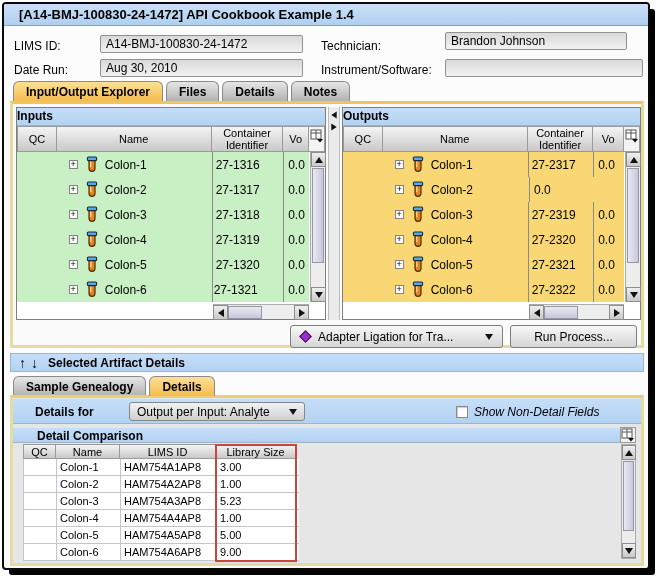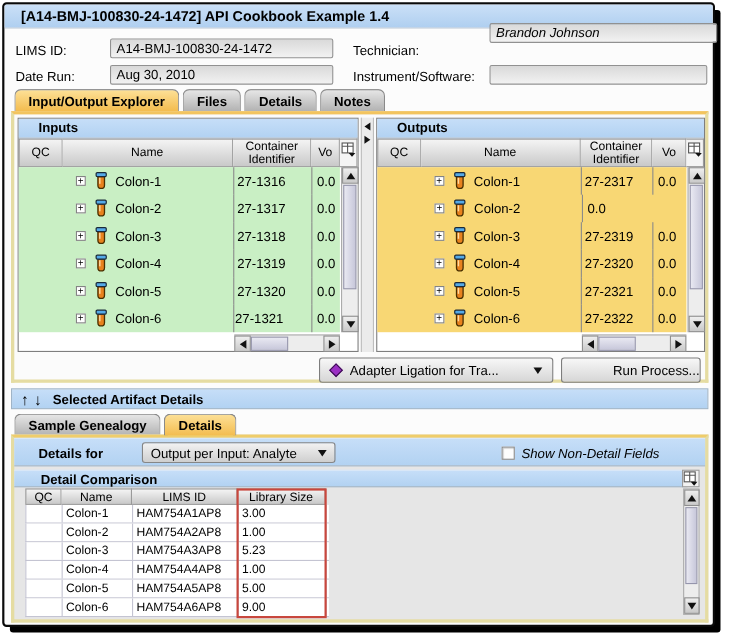--- a/index.html
+++ b/index.html
@@ -106,7 +106,7 @@
   <div class="flabel" style="left:10px; top:35px;">LIMS ID:</div>
   <div class="tfield" style="left:96px; top:31px; width:203px;">A14-BMJ-100830-24-1472</div>
   <div class="flabel" style="left:317px; top:35px;">Technician:</div>
-  <div class="tfield" style="left:441px; top:17px; width:207px;font-style:italic;">Brandon Johnson</div>
+  <div class="tfield" style="left:441px; top:28px; width:182px;">Brandon Johnson</div>
   <div class="flabel" style="left:10px; top:59px;">Date Run:</div>
   <div class="tfield" style="left:96px; top:55px; width:203px;">Aug 30, 2010</div>
   <div class="flabel" style="left:317px; top:59px;">Instrument/Software:</div>

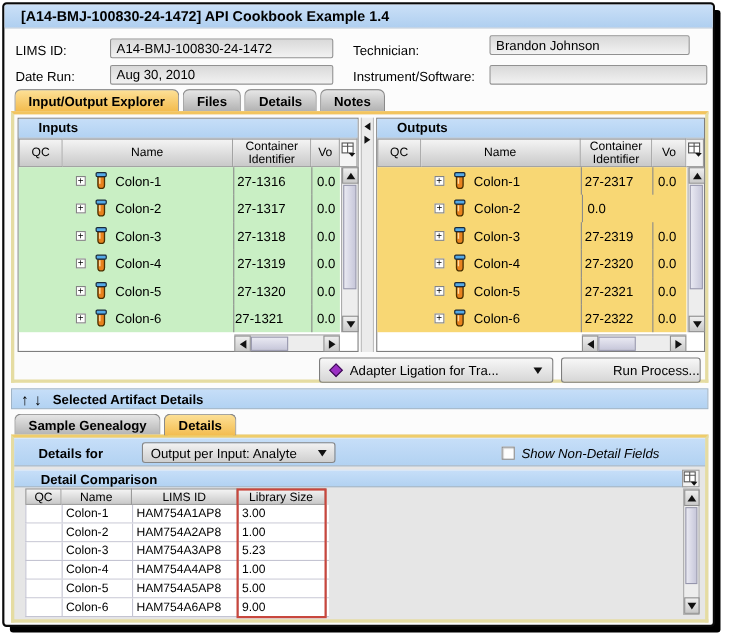--- a/index.html
+++ b/index.html
@@ -31,7 +31,7 @@
   
   .apanel { position:absolute; border:1px solid #7E7E7E; background:#FFF; display:flex; flex-direction:column; }
   .ptitle { height:18px; background:linear-gradient(#C6DEF8,#B2D2F2); border-bottom:1px solid #9FB4C8;
-    font-weight:bold; font-size:12px; line-height:17px; padding-left:18px; }
+    font-weight:bold; font-size:12px; line-height:17px; }
   .thead { display:flex; height:26px; }
   .hcell { background:linear-gradient(#F4F4F4,#C9C9C9); border:1px solid #9A9A9A; border-left:none;
     font-size:11px; display:flex; align-items:center; justify-content:center; text-align:center;

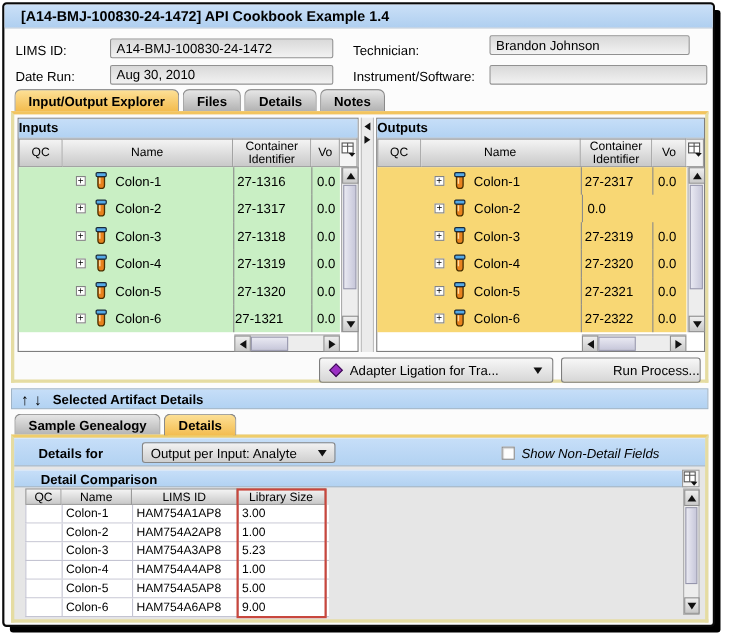--- a/index.html
+++ b/index.html
@@ -68,7 +68,7 @@
   
   .btn { background:linear-gradient(#F7F7F7,#D6D6D6); border:1px solid #7D7D7D; border-radius:3px;
     font-size:12px; display:flex; align-items:center; position:absolute; height:23px; }
-  .btn .lbl { flex:1; text-align:right; overflow:hidden; white-space:nowrap; }
+  .btn .lbl { flex:1; text-align:center; overflow:hidden; white-space:nowrap; }
   .diamond { width:9px; height:9px; background:#9B2FC4; border:1px solid #3A1050; transform:rotate(45deg); margin:0 8px 0 10px; flex:none; }
 
   .sadbar { position:absolute; background:linear-gradient(#C6DEF8,#B2D2F2); border:1px solid #9FB4C8;

